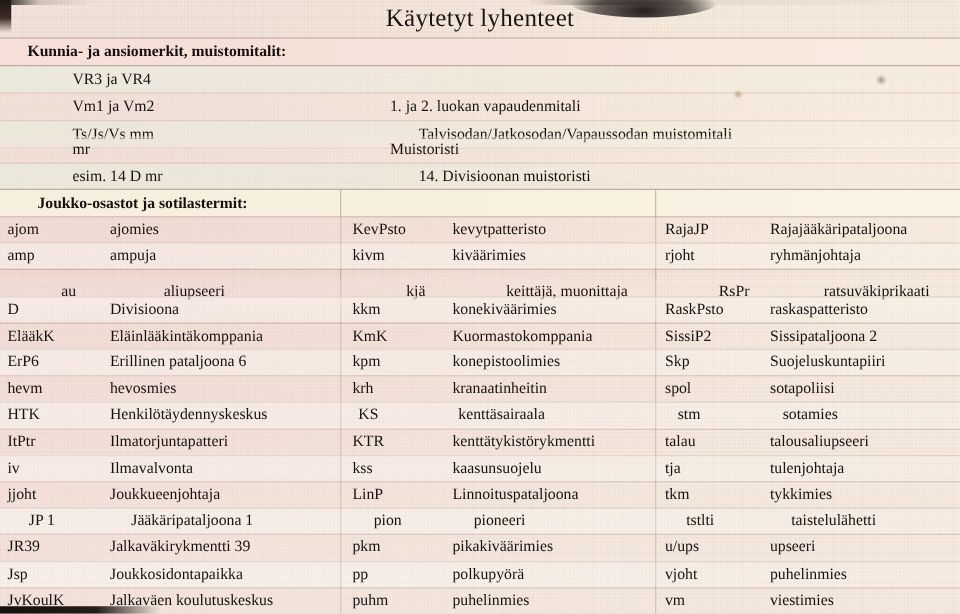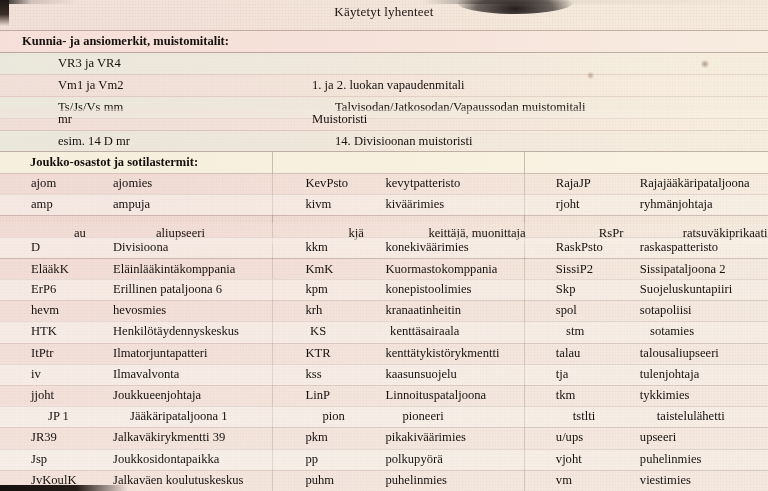--- a/index.html
+++ b/index.html
@@ -84,7 +84,7 @@
   .title{
     position:absolute;left:0;top:4px;width:768px;
     text-align:center;
-    font-size:13px;
+    font-size:20px;
     color:#1b1512;
     letter-spacing:.2px;
   }

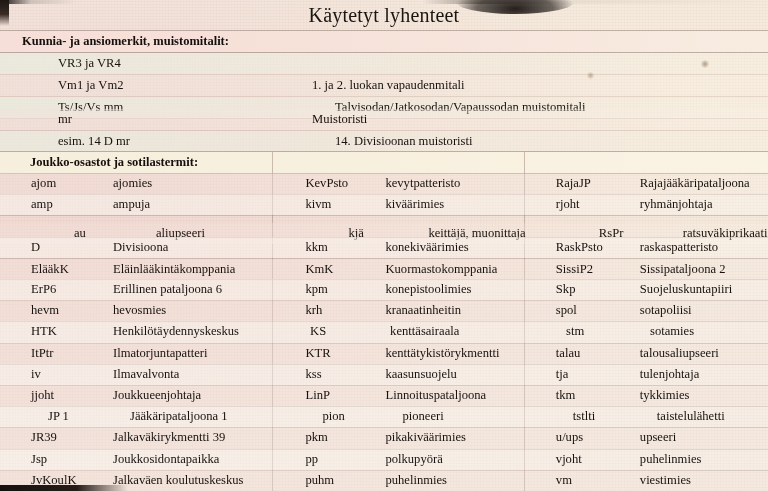--- a/index.html
+++ b/index.html
@@ -130,7 +130,7 @@
   }
   .grow.alt{background:linear-gradient(90deg,rgba(250,245,240,.55) 0%,rgba(252,248,241,.45) 60%,rgba(253,249,242,.35) 100%);}
   .grow.base{background:linear-gradient(90deg,rgba(242,222,216,.50) 0%,rgba(246,232,223,.34) 55%,rgba(250,243,233,.22) 100%);}
-  .cellgrp{display:flex;align-items:center;box-sizing:border-box;margin-left:25px;}
+  .cellgrp{display:flex;align-items:center;box-sizing:border-box;}
   .g1{width:272px;}
   .g2{width:252px;align-items:center;}
   .g3{width:244px;}

